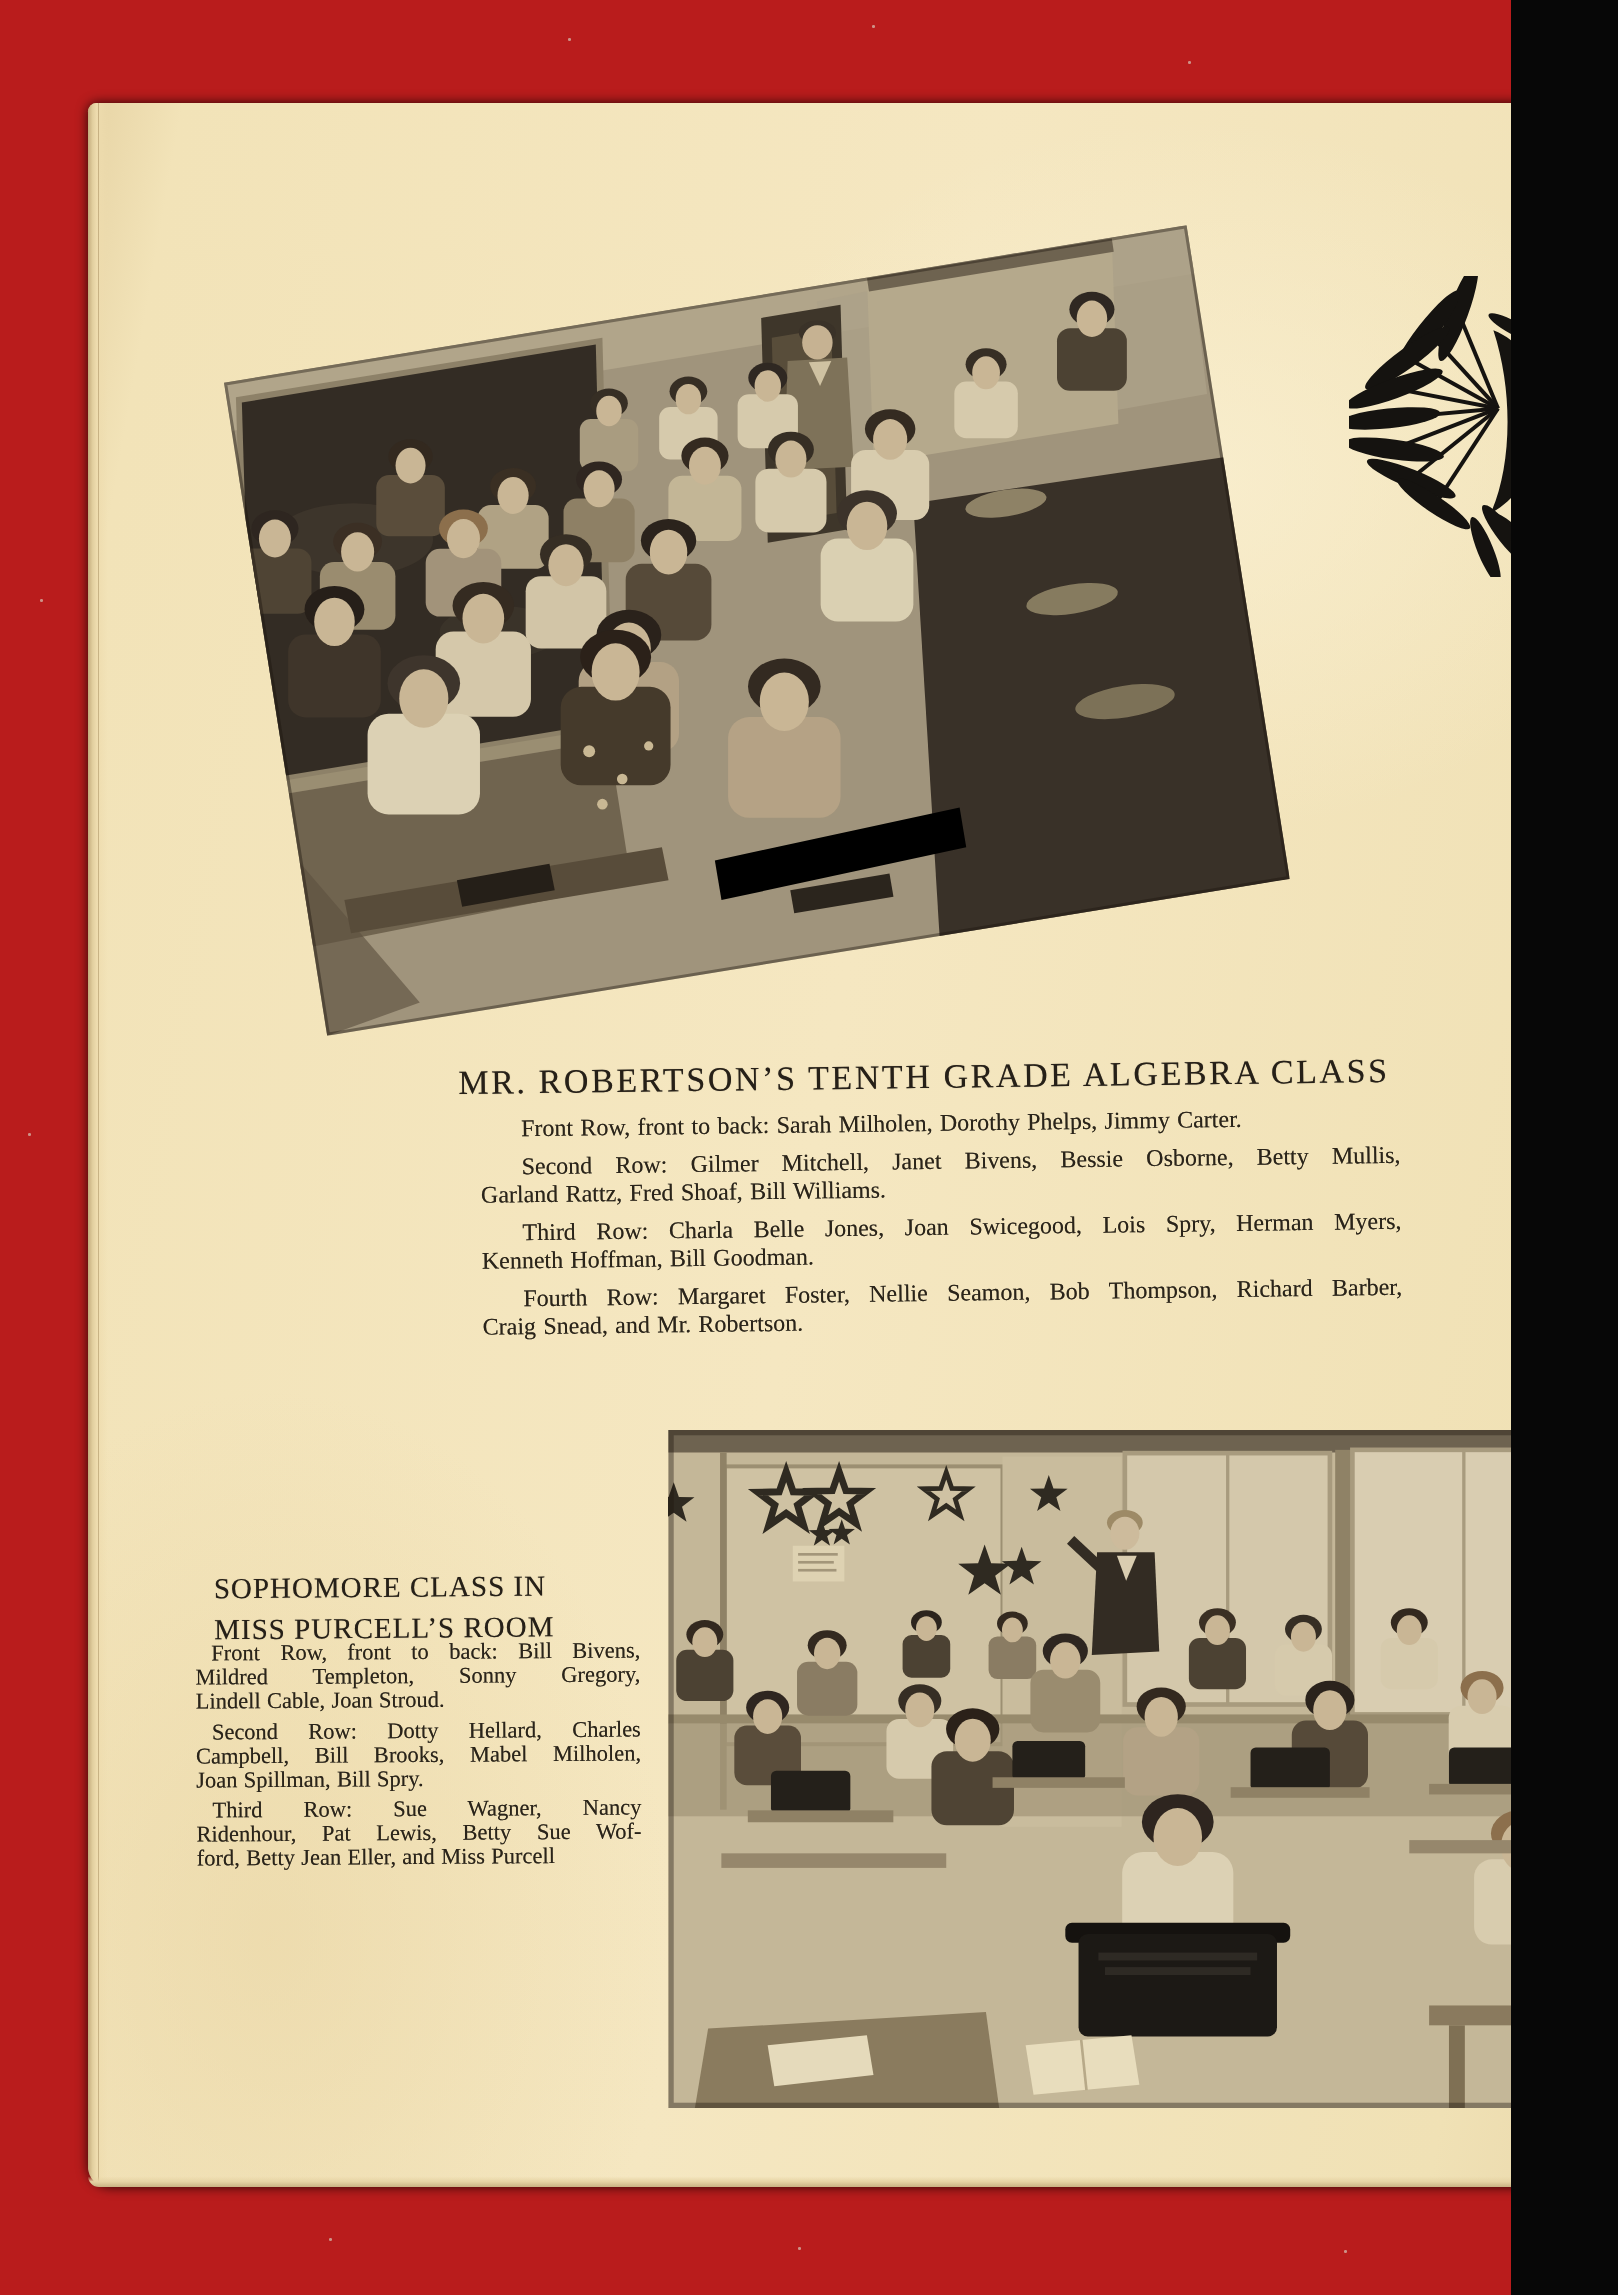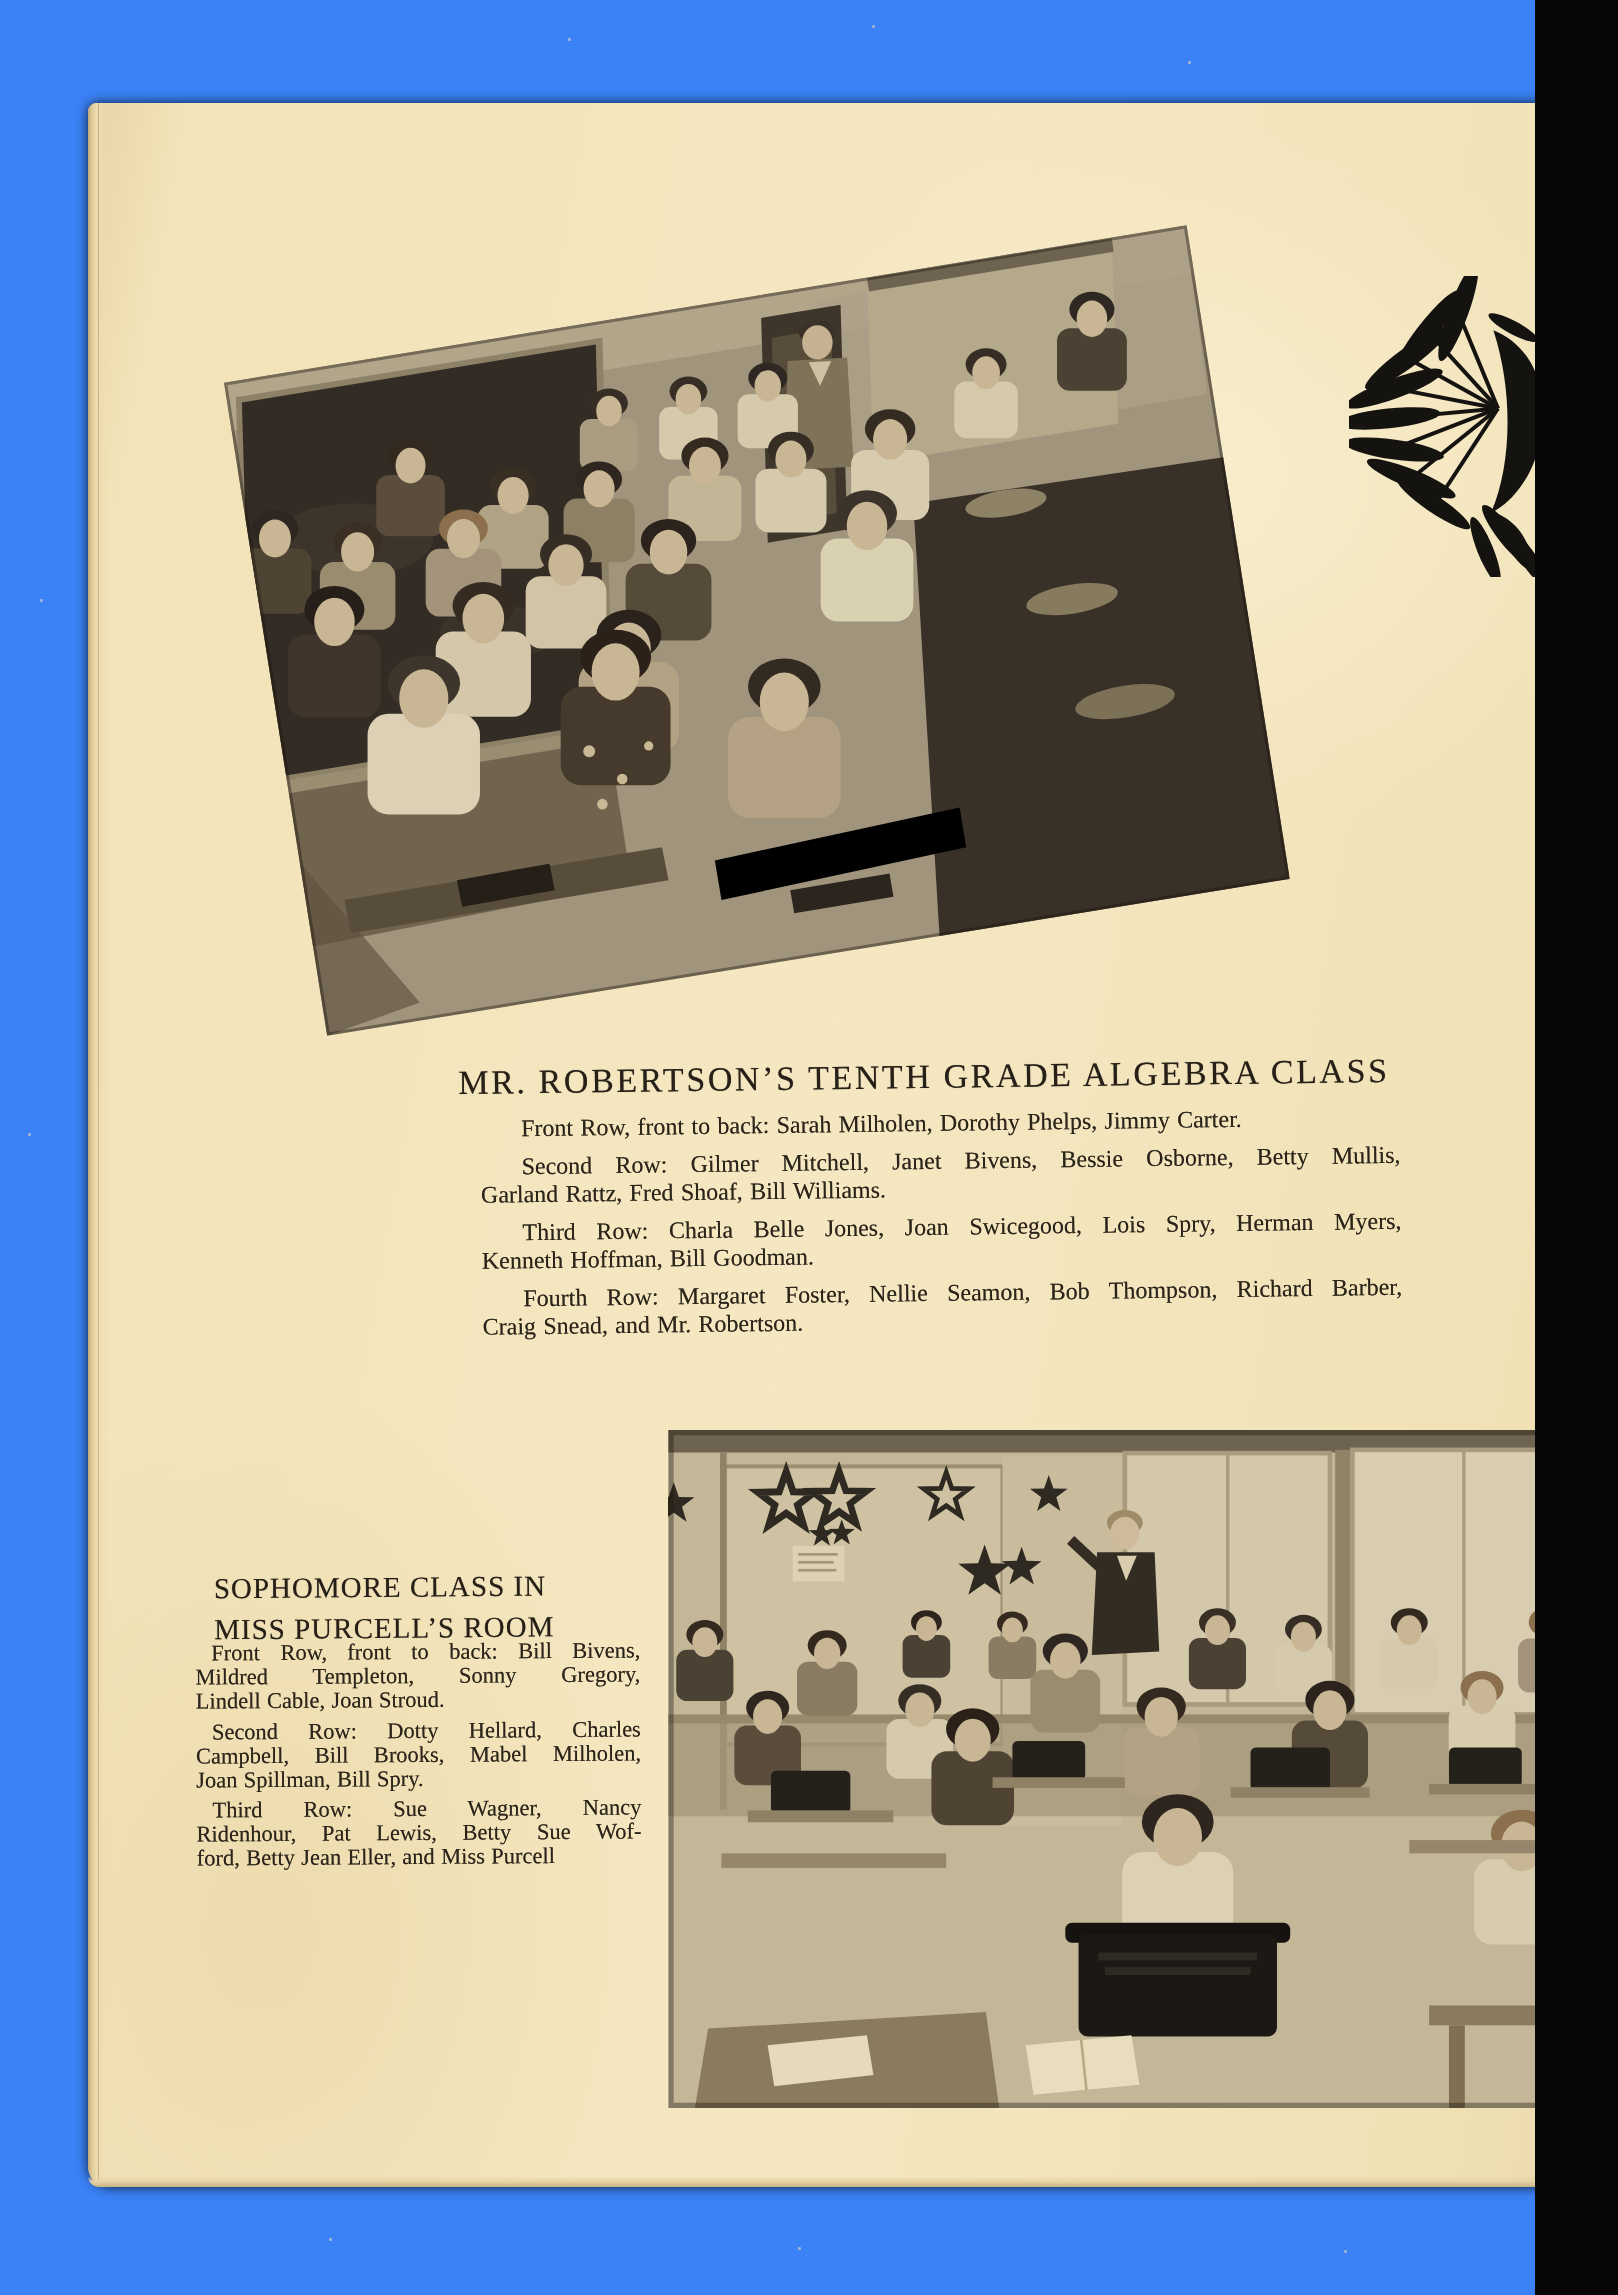--- a/index.html
+++ b/index.html
@@ -3,8 +3,8 @@
 <meta charset="utf-8">
 <style>
   html,body{margin:0;padding:0;background:#070707;}
-  #stage{position:relative;width:1511px;height:2295px;background:#3b82f6;overflow:hidden;
-         font-family:"Liberation Serif", serif;padding-left:24px;}
+  #stage{position:relative;width:1511px;height:2295px;background:#b91c1c;overflow:hidden;
+         font-family:"Liberation Serif", serif;}
   .speck{position:absolute;width:2.6px;height:2.6px;border-radius:50%;background:#d8d2c2;opacity:.65;z-index:2;}
 
   

